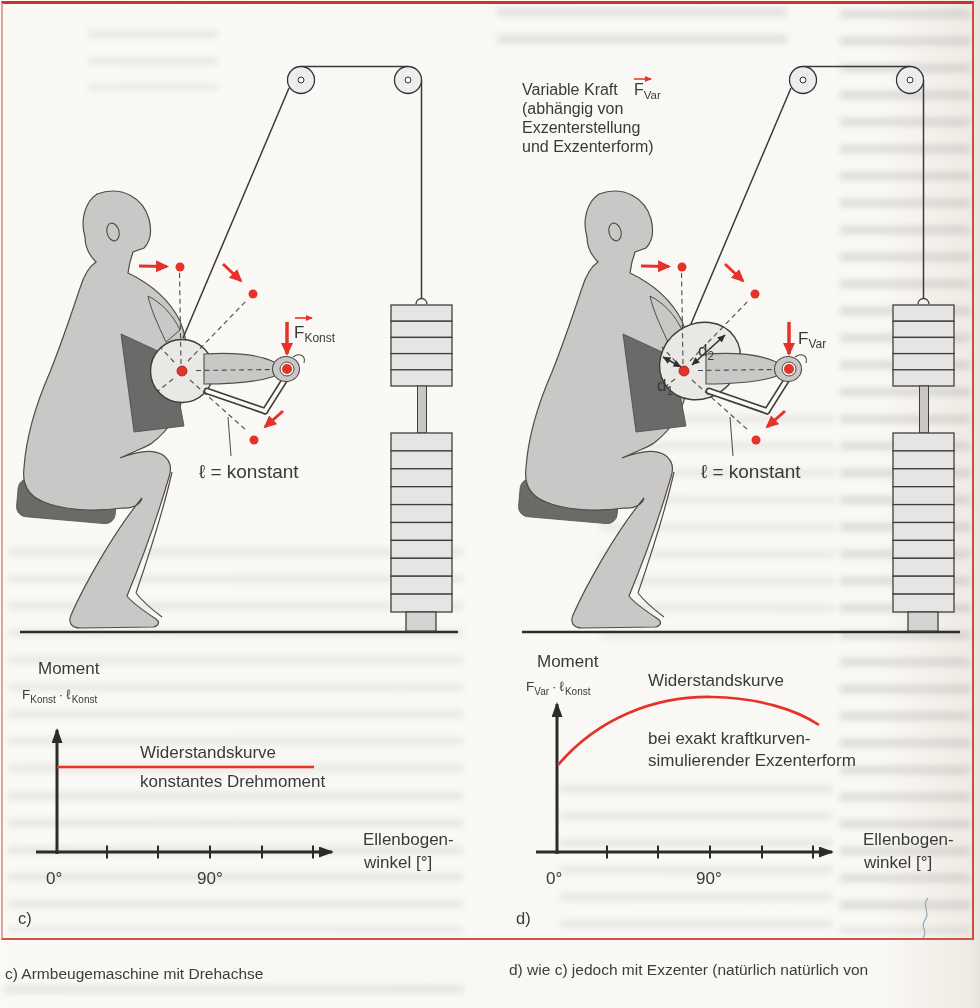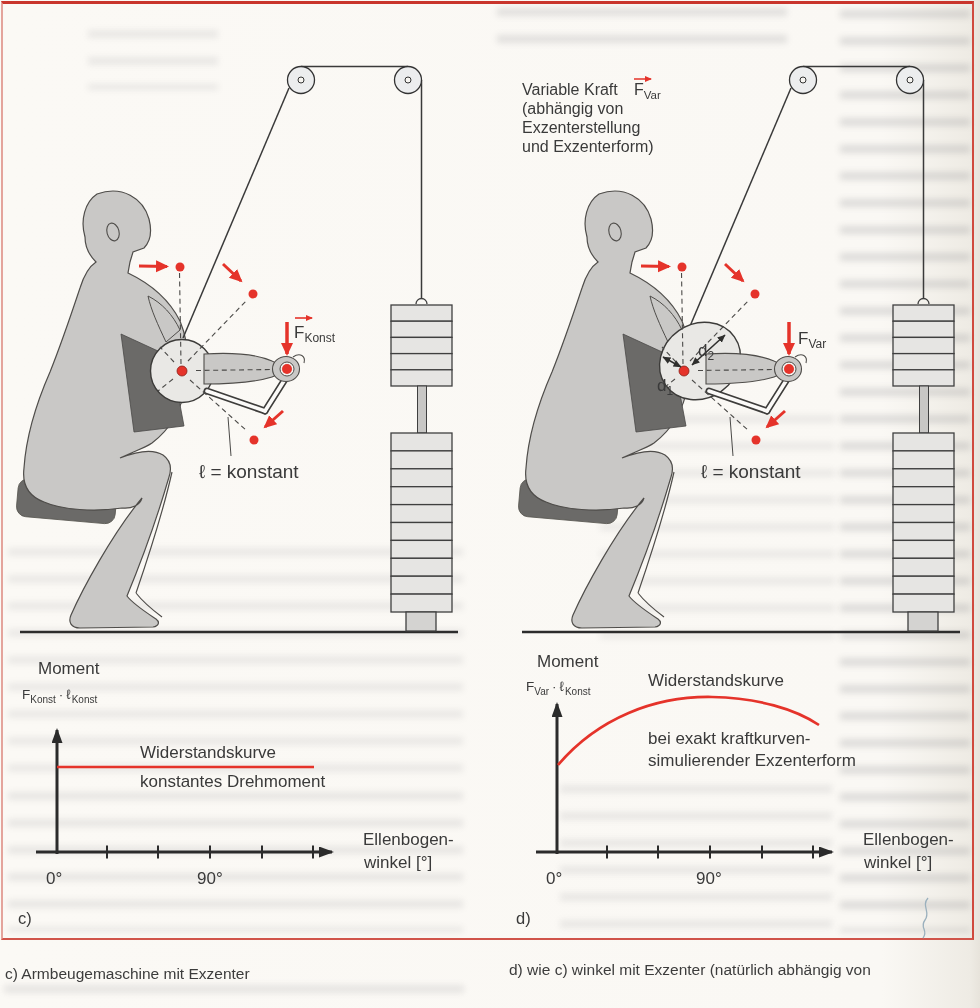--- a/index.html
+++ b/index.html
@@ -250,7 +250,7 @@
   </svg>
 
   <div class="cap" style="left:5px;top:964px;width:470px">
-    <span>c) Armbeugemaschine mit Exzenter</span>
+    <span>c) Armbeugemaschine mit Drehachse</span>
   </div>
   <div class="cap" style="left:509px;top:960px;width:466px">
     <div>d) wie c) winkel mit Exzenter (natürlich abhängig von</div>

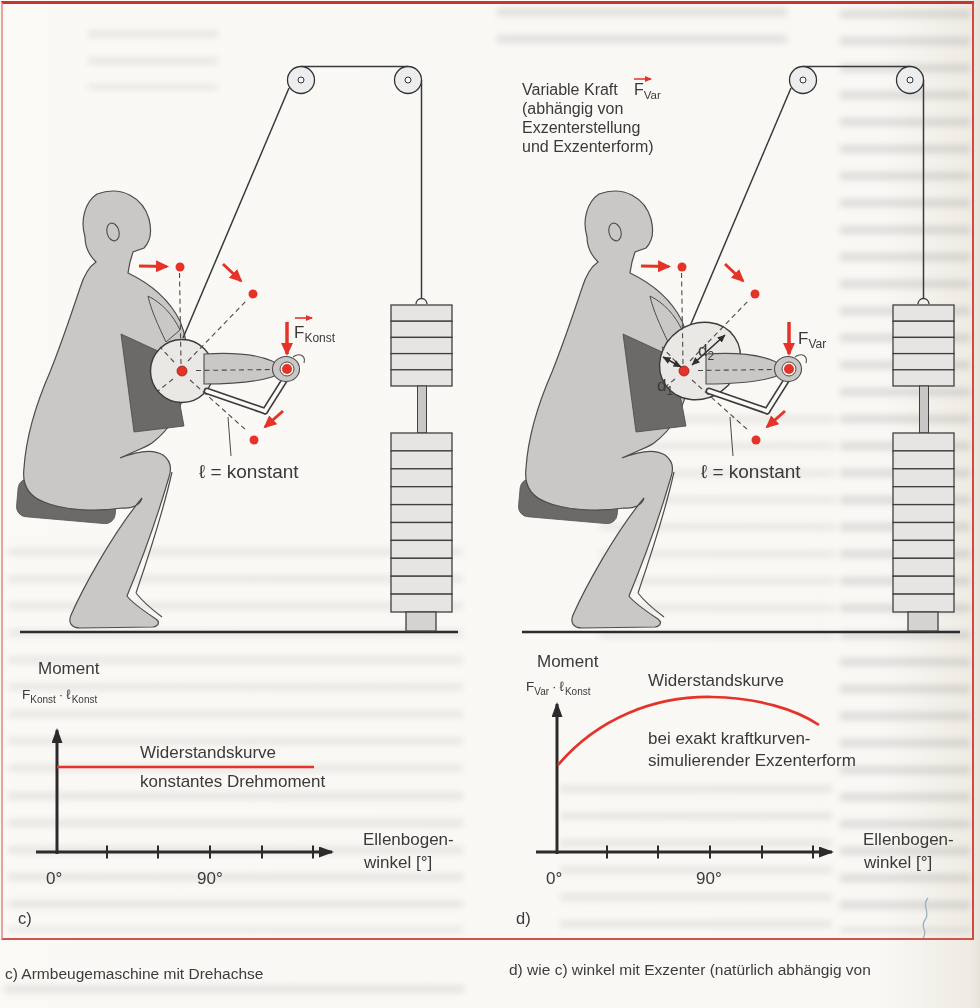--- a/index.html
+++ b/index.html
@@ -253,7 +253,7 @@
     <span>c) Armbeugemaschine mit Drehachse</span>
   </div>
   <div class="cap" style="left:509px;top:960px;width:466px">
-    <div>d) wie c) winkel mit Exzenter (natürlich abhängig von</div>
+    <div>d) wie c) jedoch mit Exzenter (natürlich natürlich von</div>
   </div>
 </div>
 

